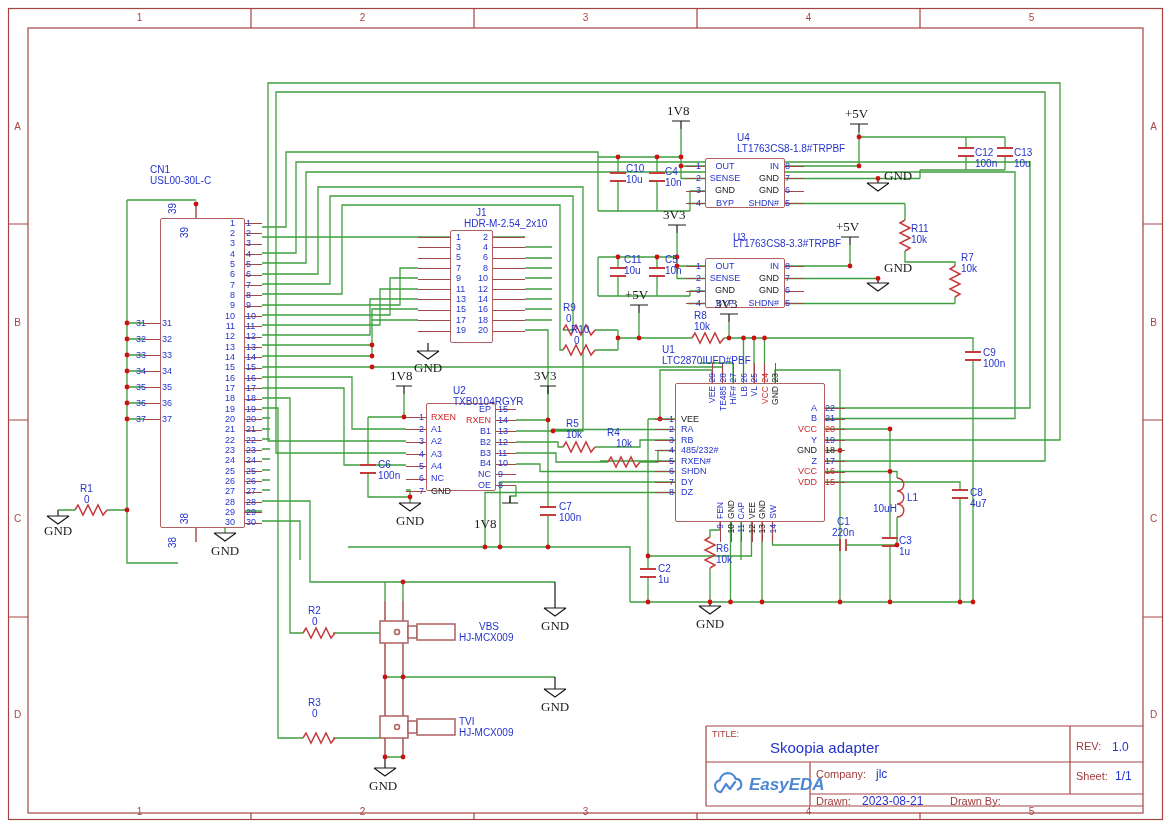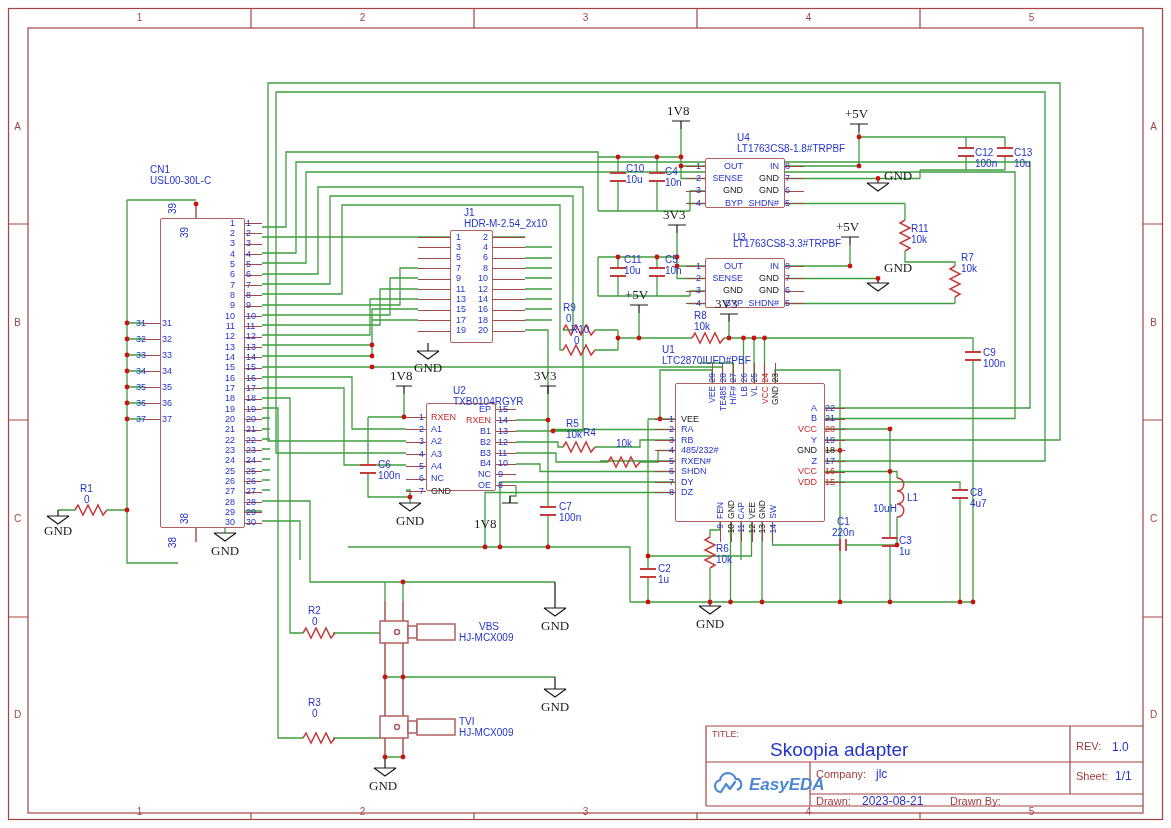--- a/index.html
+++ b/index.html
@@ -35,7 +35,7 @@
   
   .regrows .prow{height:12.3px;font-size:9px}
   .regrows em{width:11px;text-align:right}
-  .regrows s.l{flex:1;padding-left:6px;text-align:right}
+  .regrows s.l{flex:1;padding-left:6px;text-align:center}
   .regrows s.r{flex:1;padding-right:6px;text-align:right}
   .regrows em.rn{text-align:left}
   

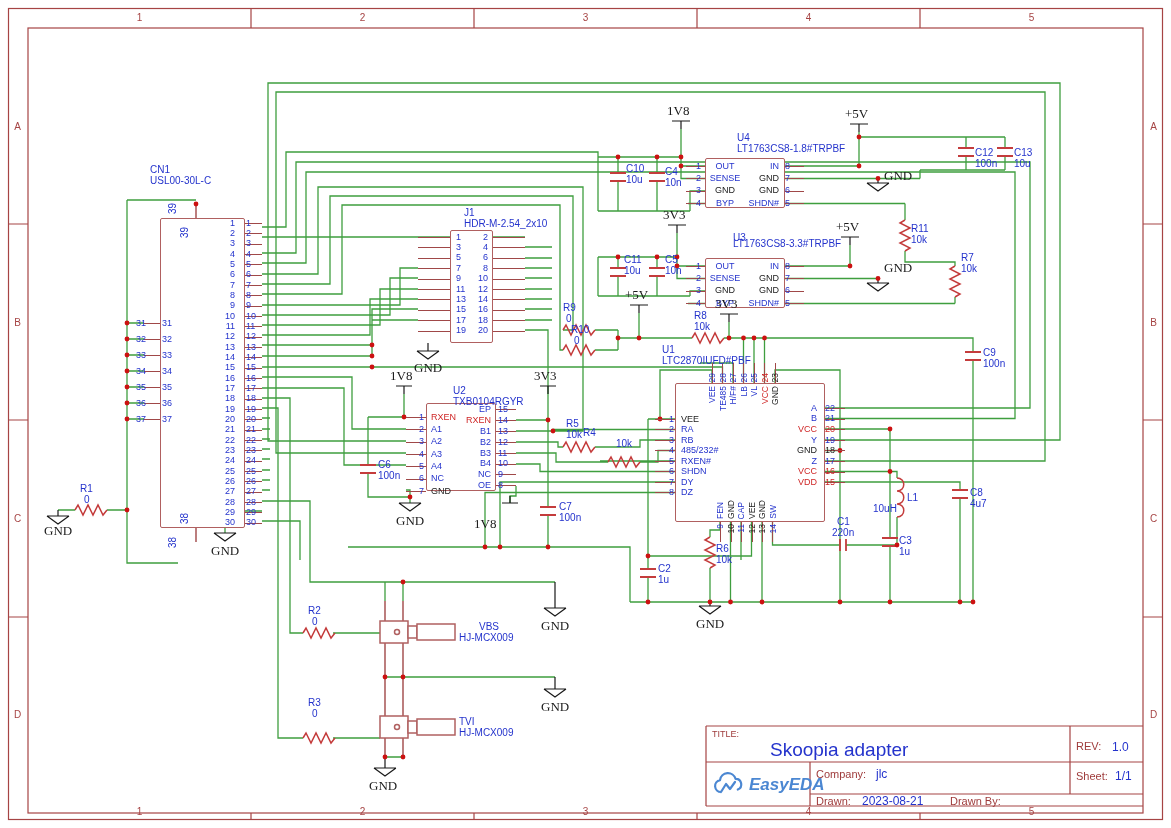--- a/index.html
+++ b/index.html
@@ -783,7 +783,7 @@
 
   <b class="L" style="left:150px;top:165px">CN1</b>
   <b class="L" style="left:150px;top:176px">USL00-30L-C</b>
-  <b class="L" style="left:464px;top:208px">J1</b>
+  <b class="L" style="left:476px;top:208px">J1</b>
   <b class="L" style="left:464px;top:219px">HDR-M-2.54_2x10</b>
   <b class="L" style="left:737px;top:133px">U4</b>
   <b class="L" style="left:737px;top:144px">LT1763CS8-1.8#TRPBF</b>

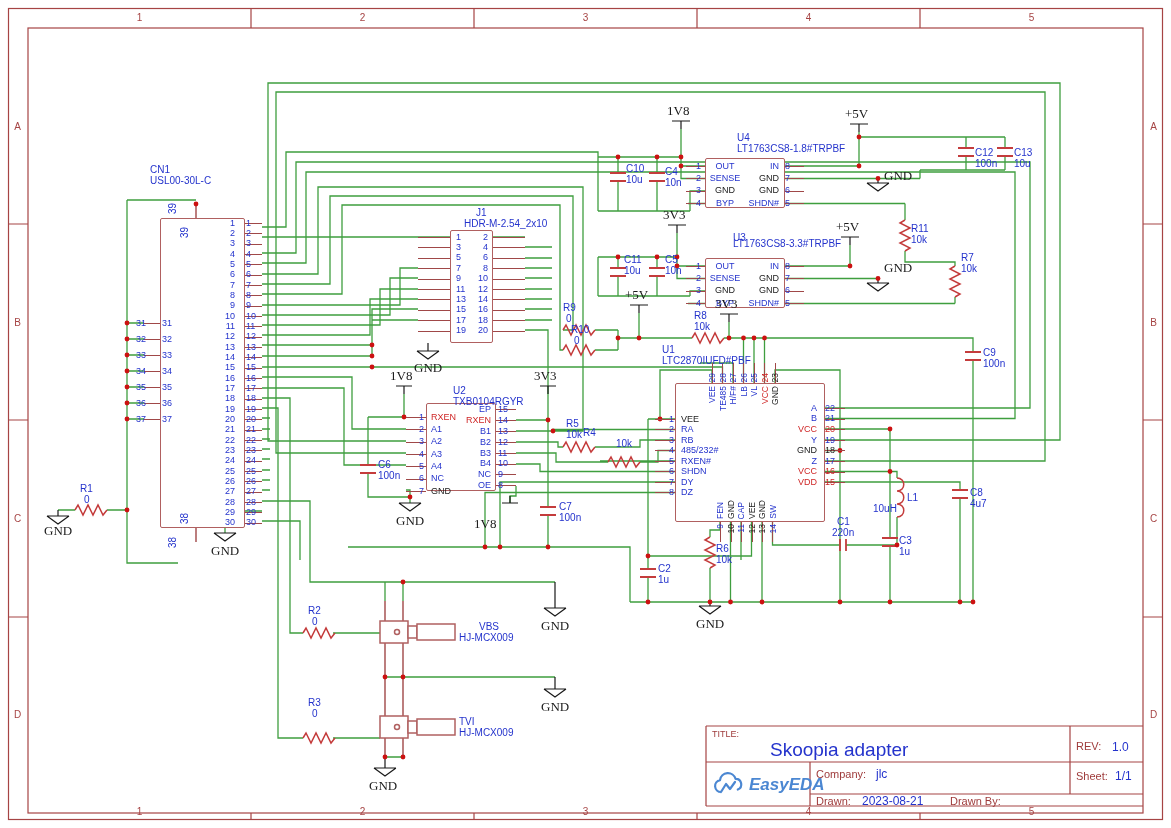--- a/index.html
+++ b/index.html
@@ -812,7 +812,7 @@
   <b class="L" style="left:694px;top:322px">10k</b>
   <b class="L" style="left:566px;top:419px">R5</b>
   <b class="L" style="left:566px;top:430px">10k</b>
-  <b class="L" style="left:583px;top:428px">R4</b>
+  <b class="L" style="left:607px;top:428px">R4</b>
   <b class="L" style="left:616px;top:439px">10k</b>
   <b class="L" style="left:911px;top:224px">R11</b>
   <b class="L" style="left:911px;top:235px">10k</b>

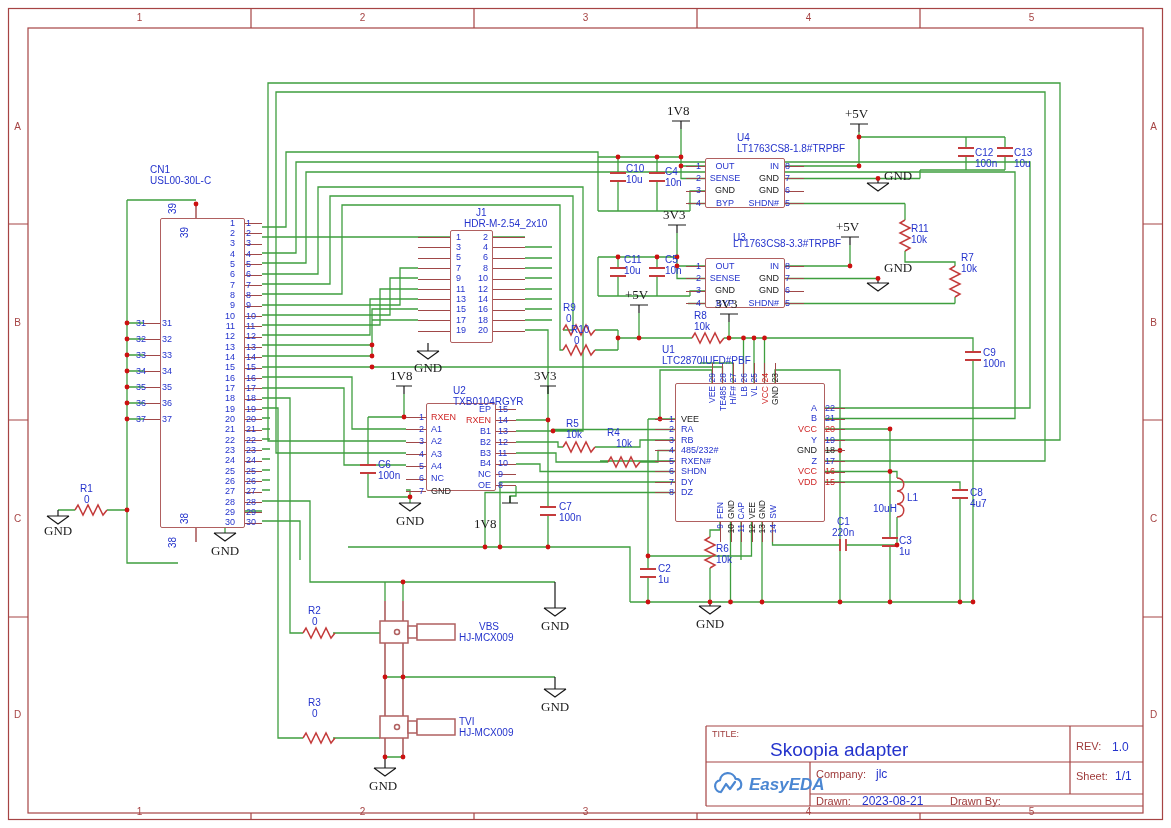--- a/index.html
+++ b/index.html
@@ -902,7 +902,7 @@
     </div>
 
   <b class="tb" style="left:712px;top:729px;font-size:9px">TITLE:</b>
-  <b class="tbv" style="left:770px;top:739px;font-size:19px">Skoopia adapter</b>
+  <b class="tbv" style="left:770px;top:739px;font-size:15px">Skoopia adapter</b>
   <b class="tb" style="left:1076px;top:740px">REV:</b>
   <b class="tbv" style="left:1112px;top:740px">1.0</b>
   <b class="tb" style="left:816px;top:768px">Company:</b>

